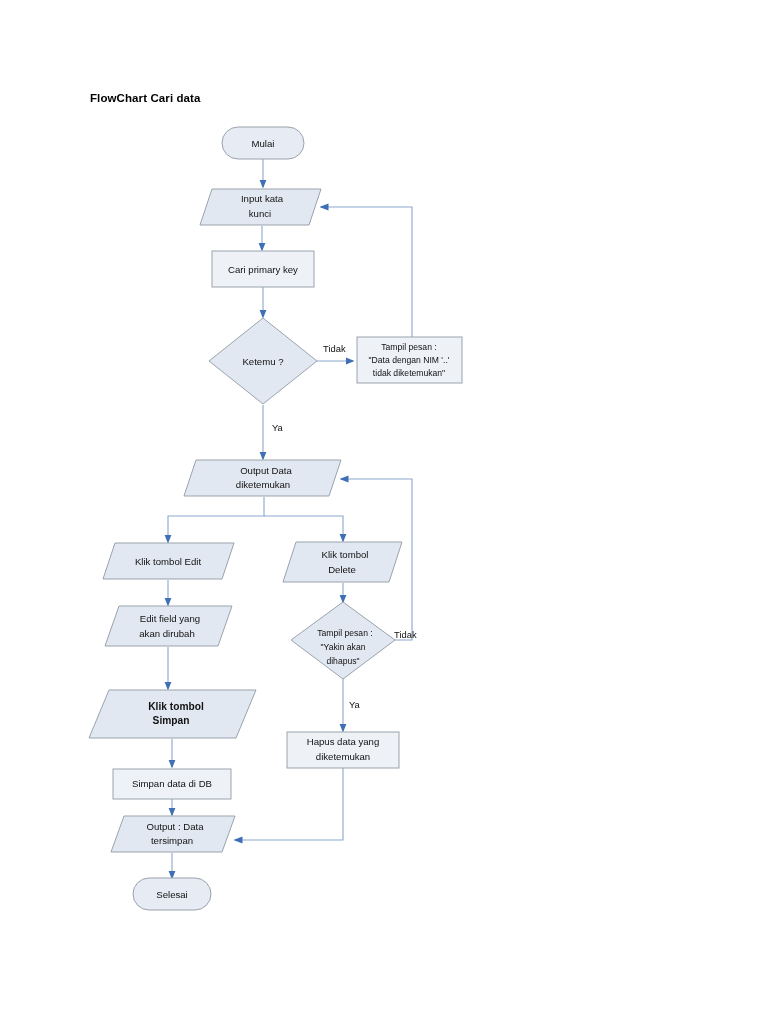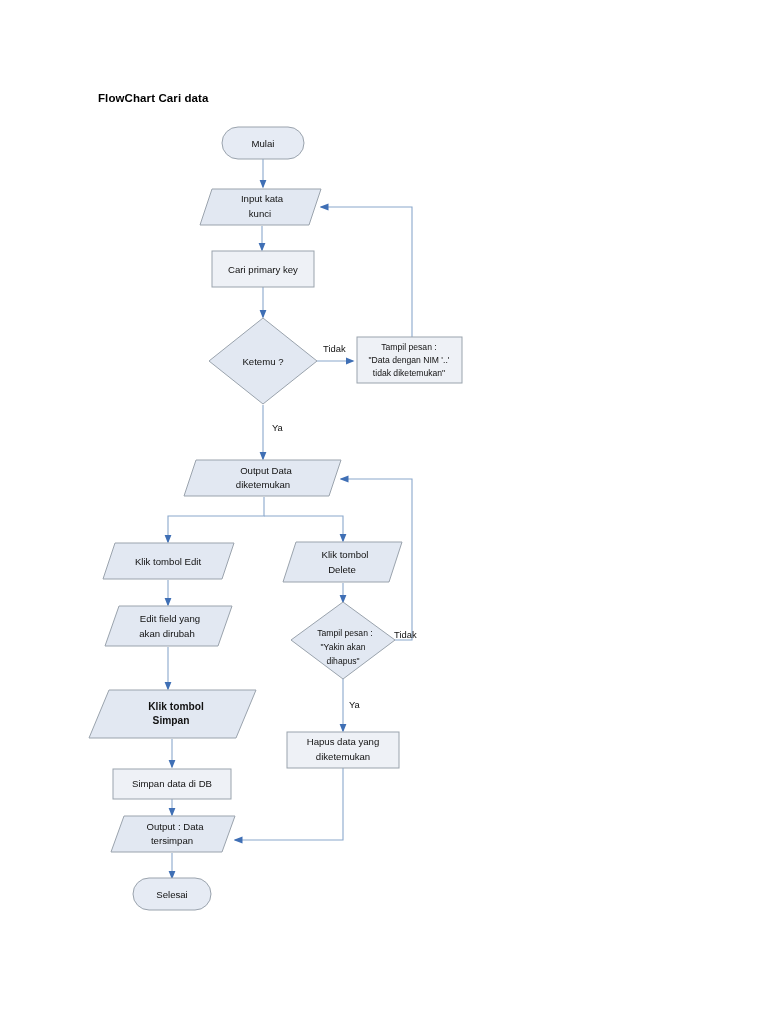--- a/index.html
+++ b/index.html
@@ -24,7 +24,7 @@
   }
   #doc-title {
     position: absolute;
-    left: 98px;
+    left: 90px;
     top: 92px;
     font-size: 11.5px;
     font-weight: bold;

